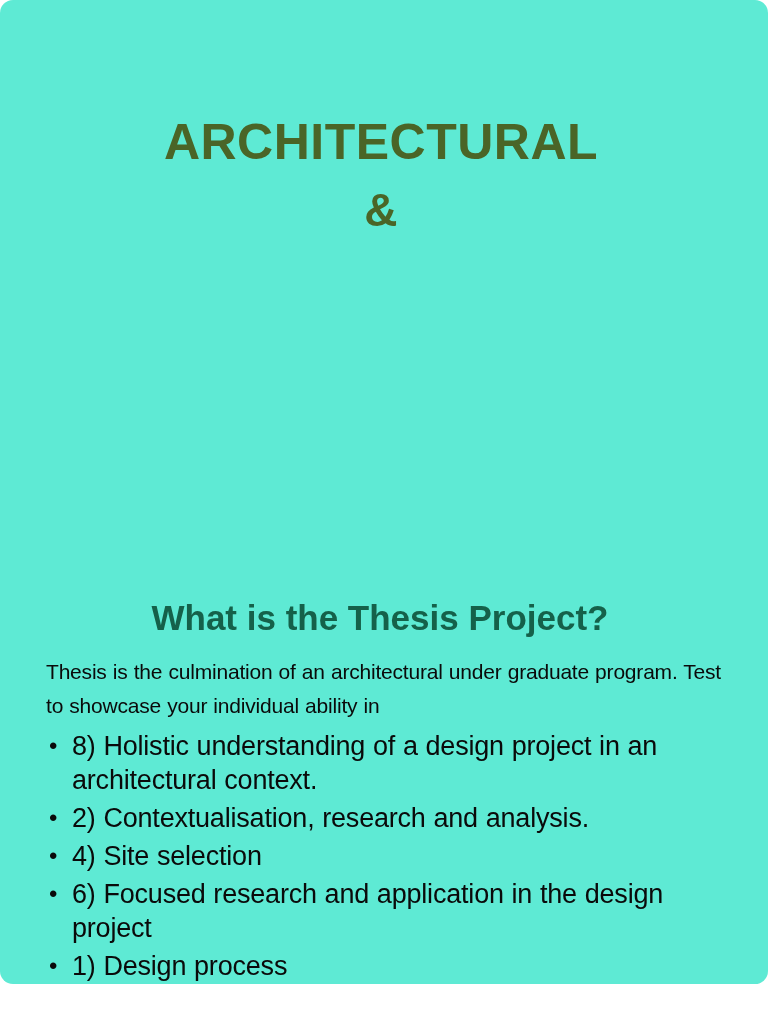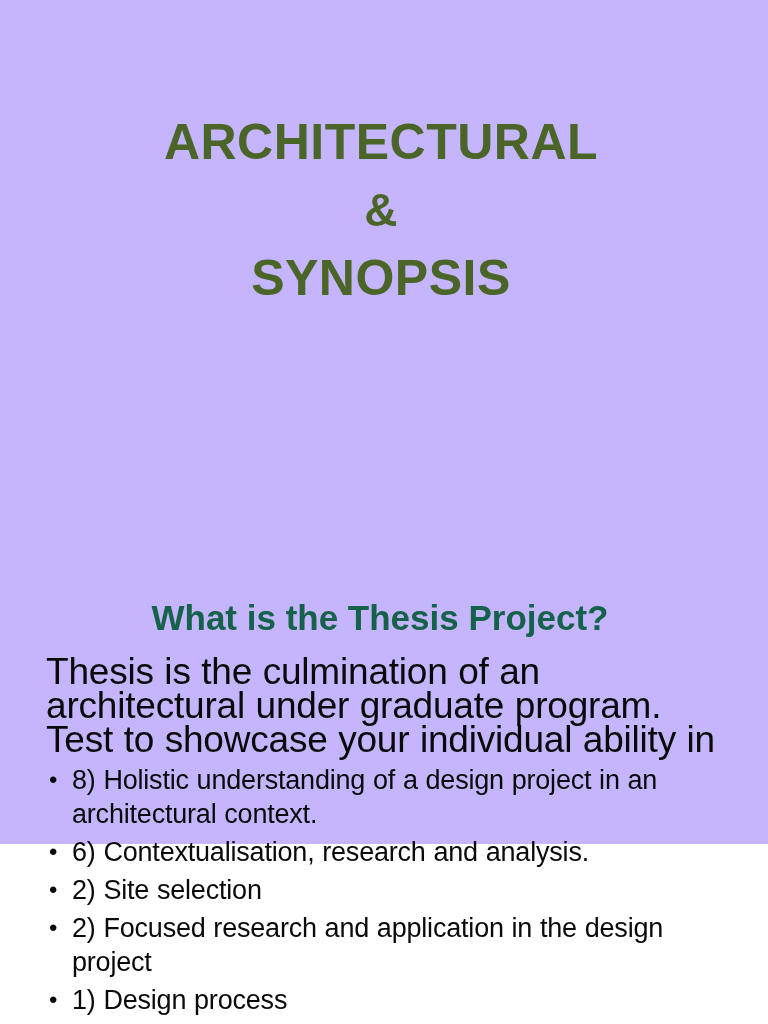--- a/index.html
+++ b/index.html
@@ -19,9 +19,10 @@
   .slide {
     position: relative;
     width: 768px;
-    height: 844px;
-    background: #c4b5fd;
+    height: 984px;
+    background: #5eead4;
     box-sizing: border-box;
+    border-radius: 13px;
   }
 
   

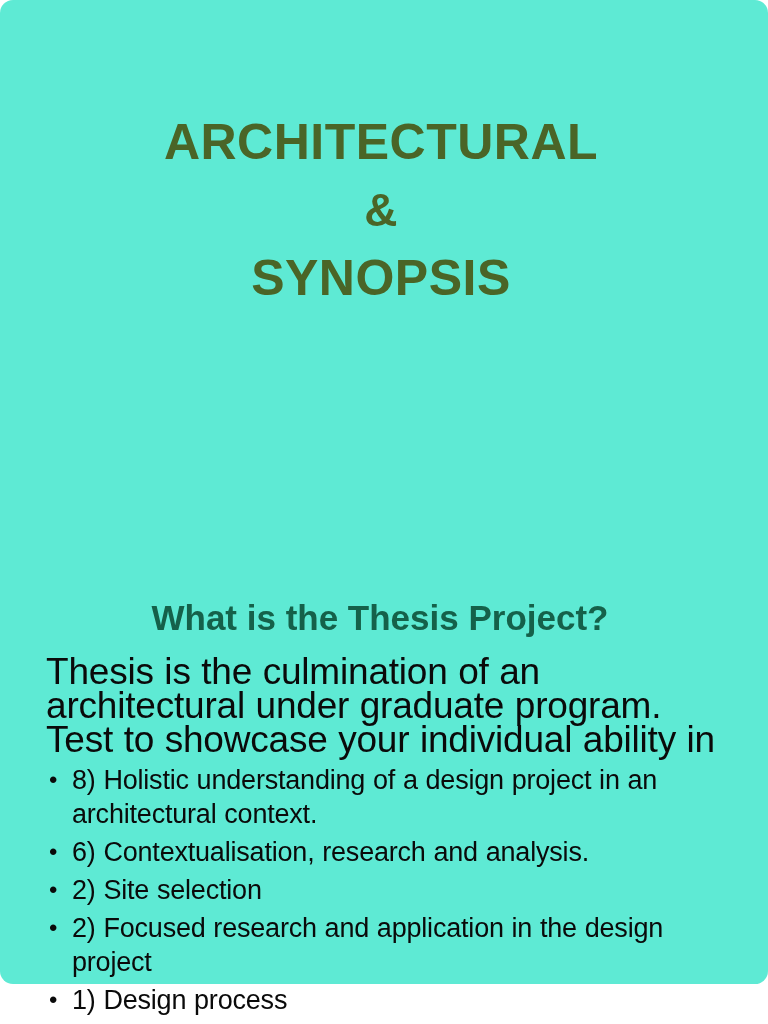--- a/index.html
+++ b/index.html
@@ -125,7 +125,6 @@
   <div class="title-block">
     <span class="title-line">ARCHITECTURAL</span>
     <span class="title-line amp">&amp;</span>
-    <span class="title-line">SYNOPSIS</span>
   </div>
 
   <div class="section-heading">What is the Thesis Project?</div>

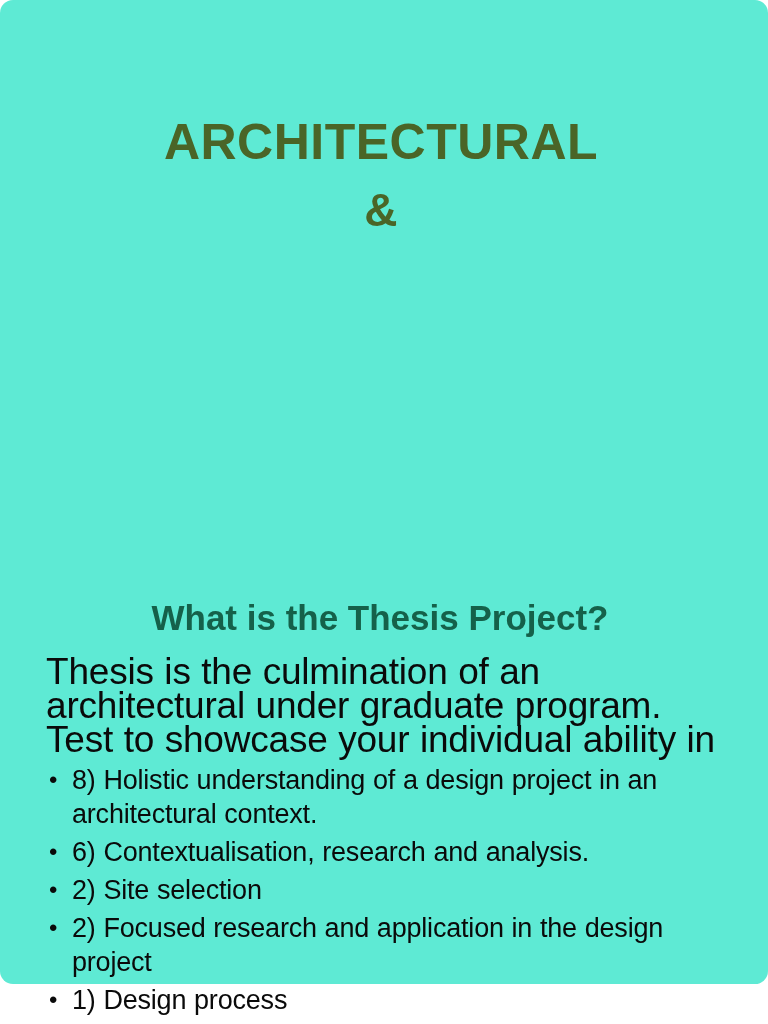--- a/index.html
+++ b/index.html
@@ -80,7 +80,7 @@
     margin: 0;
     color: #0a0a0a;
     font-family: "Liberation Sans", sans-serif;
-    font-size: 37px;
+    font-size: 21px;
     line-height: 34px;
     letter-spacing: -0.2px;
     word-spacing: 0.5px;

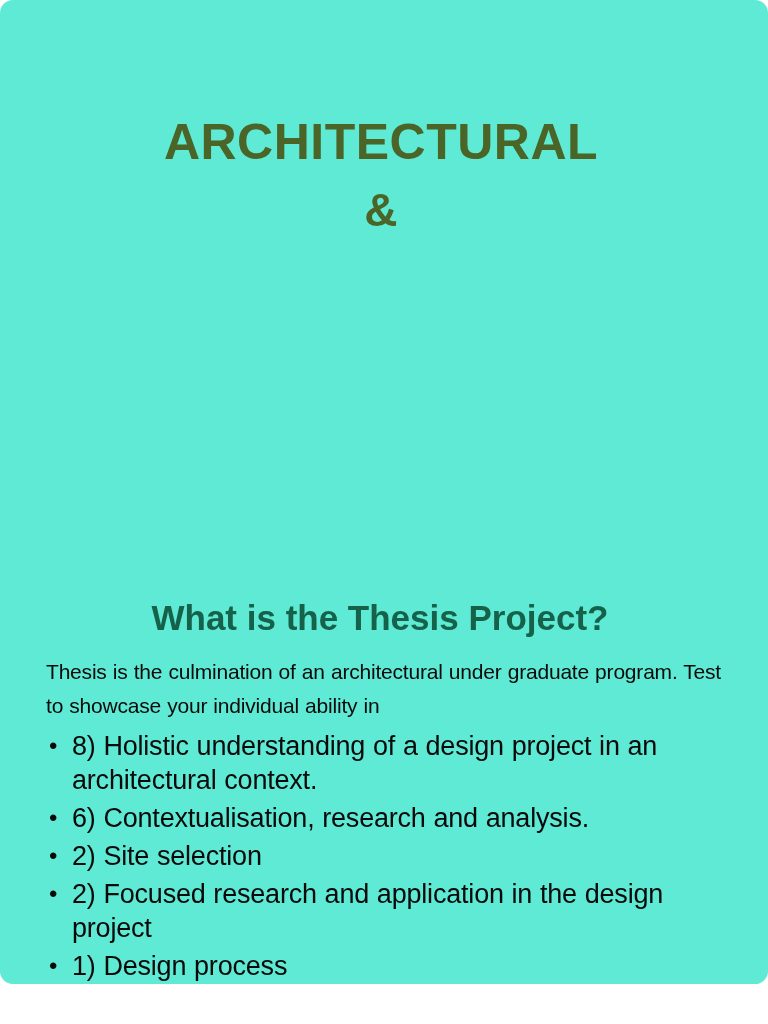--- a/index.html
+++ b/index.html
@@ -140,7 +140,7 @@
       </li>
       <li class="bullet-item">
         <span class="bullet-marker">•</span>
-        <span class="bullet-text">6) Contextualisation, research and analysis.</span>
+        <span class="bullet-text">2) Contextualisation, research and analysis.</span>
       </li>
       <li class="bullet-item">
         <span class="bullet-marker">•</span>

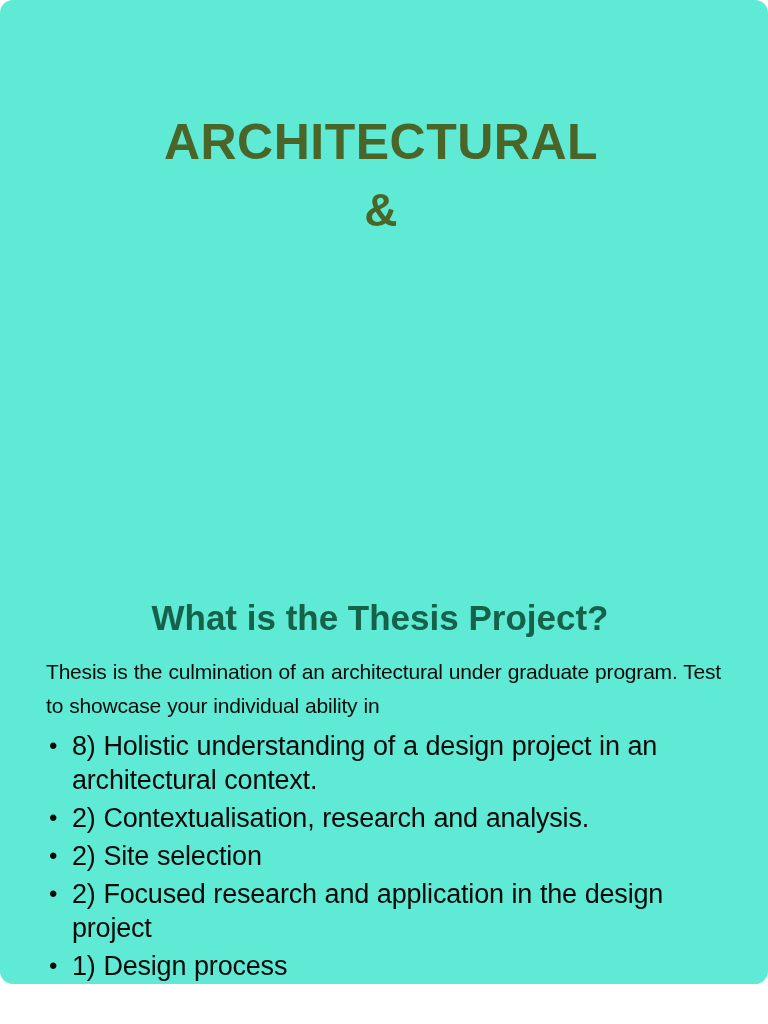--- a/index.html
+++ b/index.html
@@ -144,7 +144,7 @@
       </li>
       <li class="bullet-item">
         <span class="bullet-marker">•</span>
-        <span class="bullet-text">2) Site selection</span>
+        <span class="bullet-text">4) Site selection</span>
       </li>
       <li class="bullet-item">
         <span class="bullet-marker">•</span>

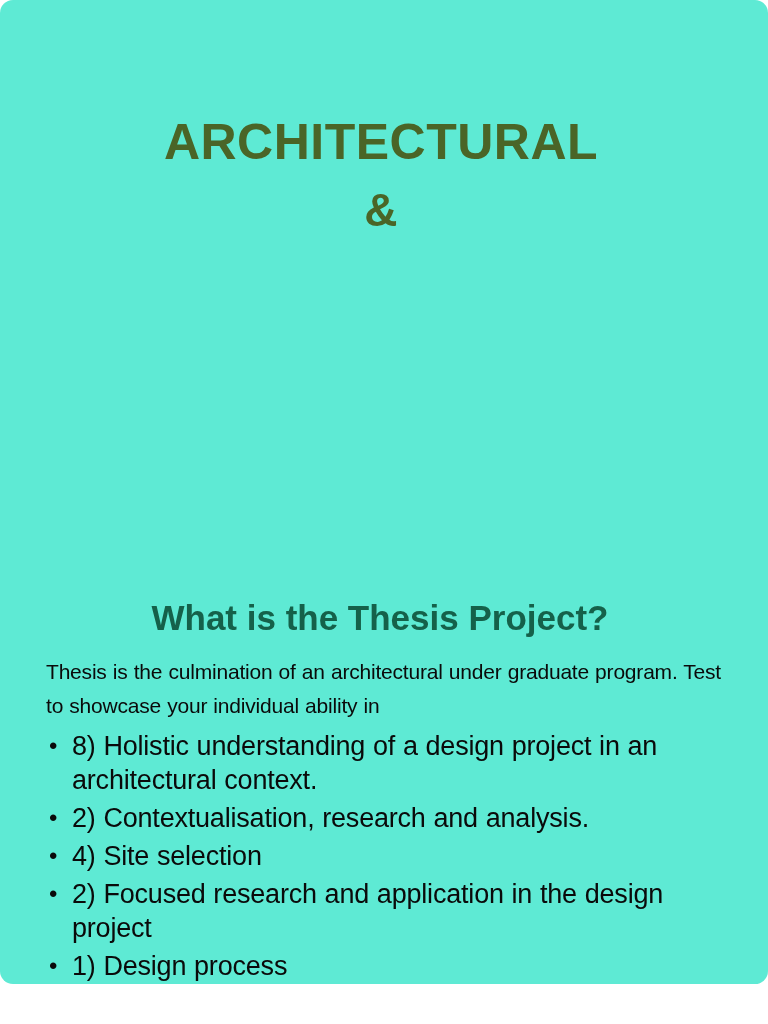--- a/index.html
+++ b/index.html
@@ -148,7 +148,7 @@
       </li>
       <li class="bullet-item">
         <span class="bullet-marker">•</span>
-        <span class="bullet-text">2) Focused research and application in the design project</span>
+        <span class="bullet-text">6) Focused research and application in the design project</span>
       </li>
       <li class="bullet-item">
         <span class="bullet-marker">•</span>

